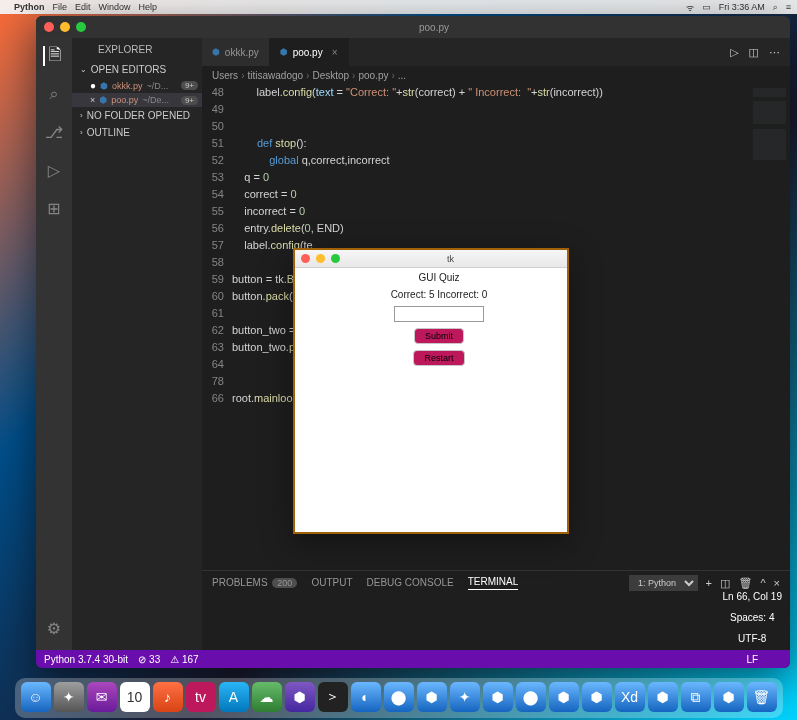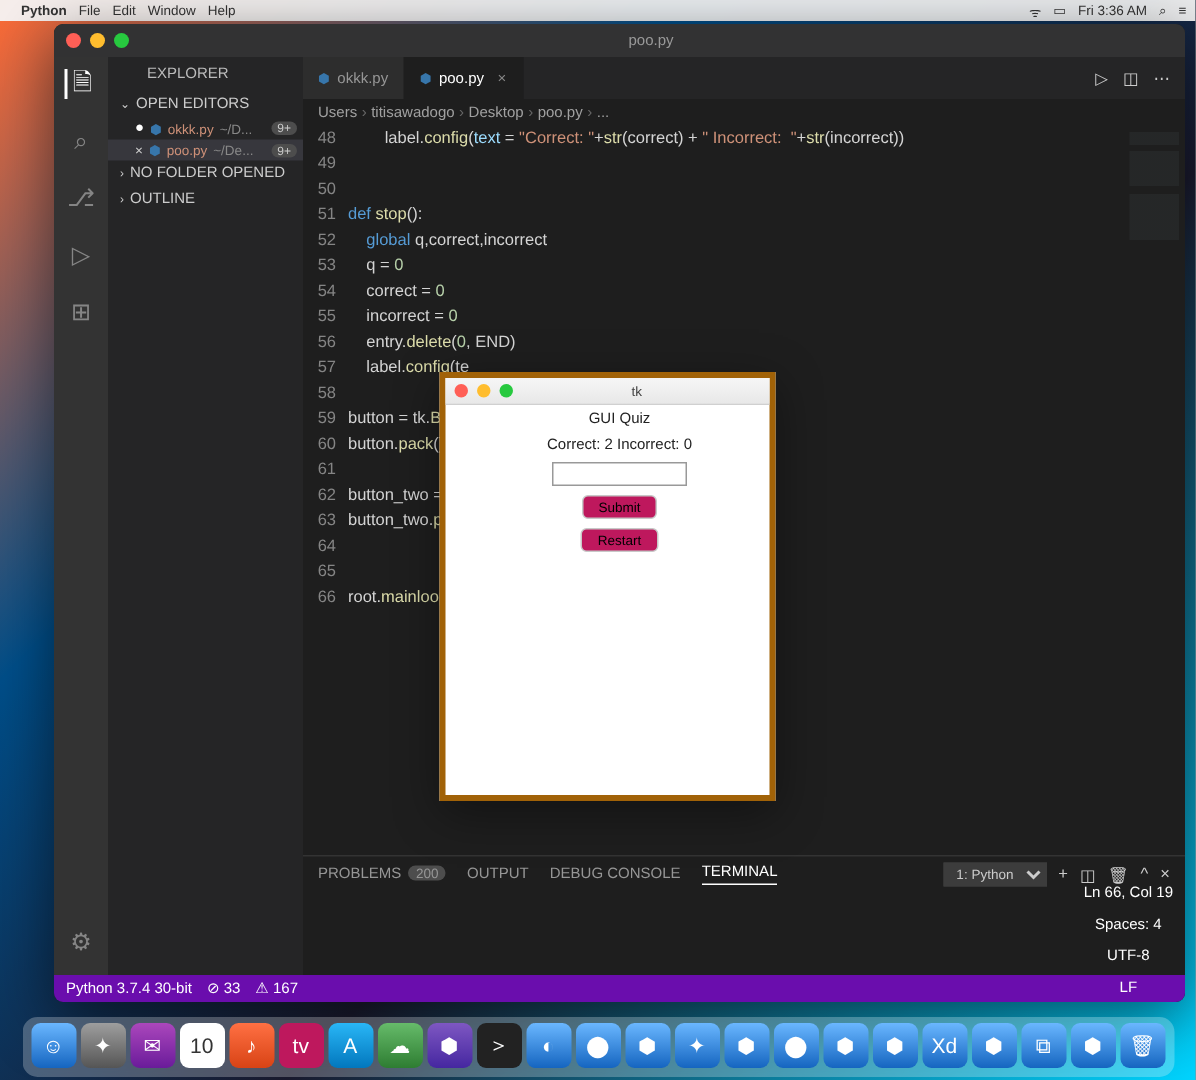--- a/index.html
+++ b/index.html
@@ -53,7 +53,7 @@
 .code { flex: 1; display: flex; font-family: Menlo, Consolas, monospace; font-size: 11px; line-height: 17px; position: relative; overflow: hidden; }
 .gutter { width: 30px; text-align: right; color: #858585; padding-right: 8px; }
 .lines { flex: 1; color: #d4d4d4; white-space: pre; }
-.kw { color: #569cd6; }
+.kw { color: #569cd6; margin-left: 25px; }
 .fn { color: #dcdcaa; }
 .str { color: #ce9178; }
 .num { color: #b5cea8; }

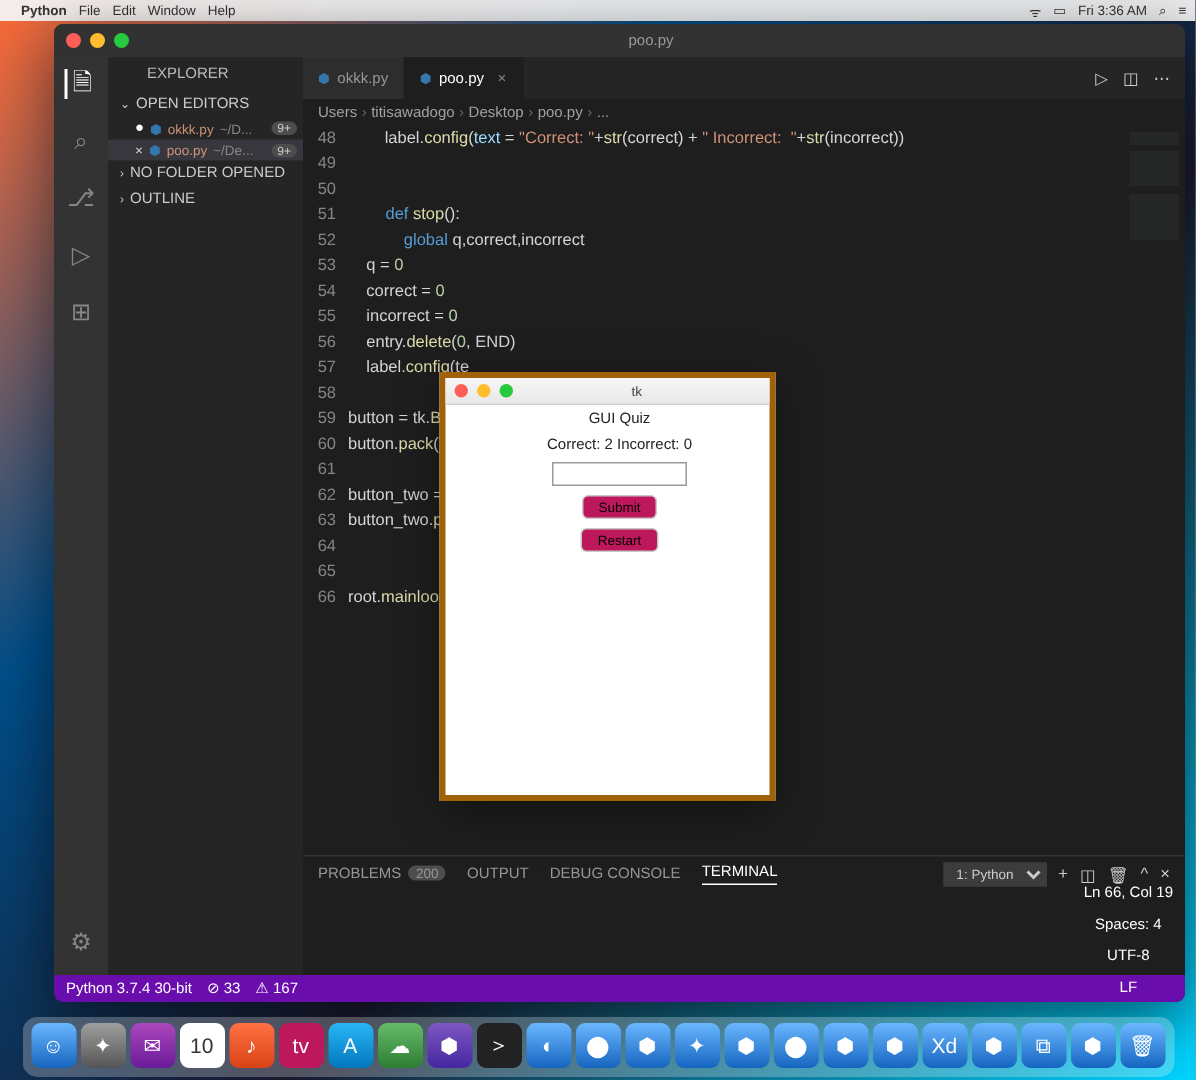--- a/index.html
+++ b/index.html
@@ -78,7 +78,7 @@
 .statusbar .bell-badge { background:#fff; color:#6a0dad; border-radius:7px; padding:0 4px; font-size:8px;}
 
 
-.tkwin { position: absolute; top: 248px; left: 293px; width: 224px; height: 286px; background: #fff; border: 4px solid #a16207; box-shadow: 0 8px 30px rgba(0,0,0,0.4); display: flex; flex-direction: column; }
+.tkwin { position: absolute; top: 248px; left: 293px; width: 276px; height: 286px; background: #fff; border: 2px solid #a16207; box-shadow: 0 8px 30px rgba(0,0,0,0.4); display: flex; flex-direction: column; }
 .tk-titlebar { height: 18px; background: linear-gradient(#f6f6f6,#e8e8e8); border-bottom: 1px solid #d0d0d0; display: flex; align-items: center; padding: 0 6px; }
 .tk-titlebar .traffic span { width: 9px; height: 9px; }
 .tk-titlebar .ttl { flex:1; text-align:center; font-size:9px; color:#444; }

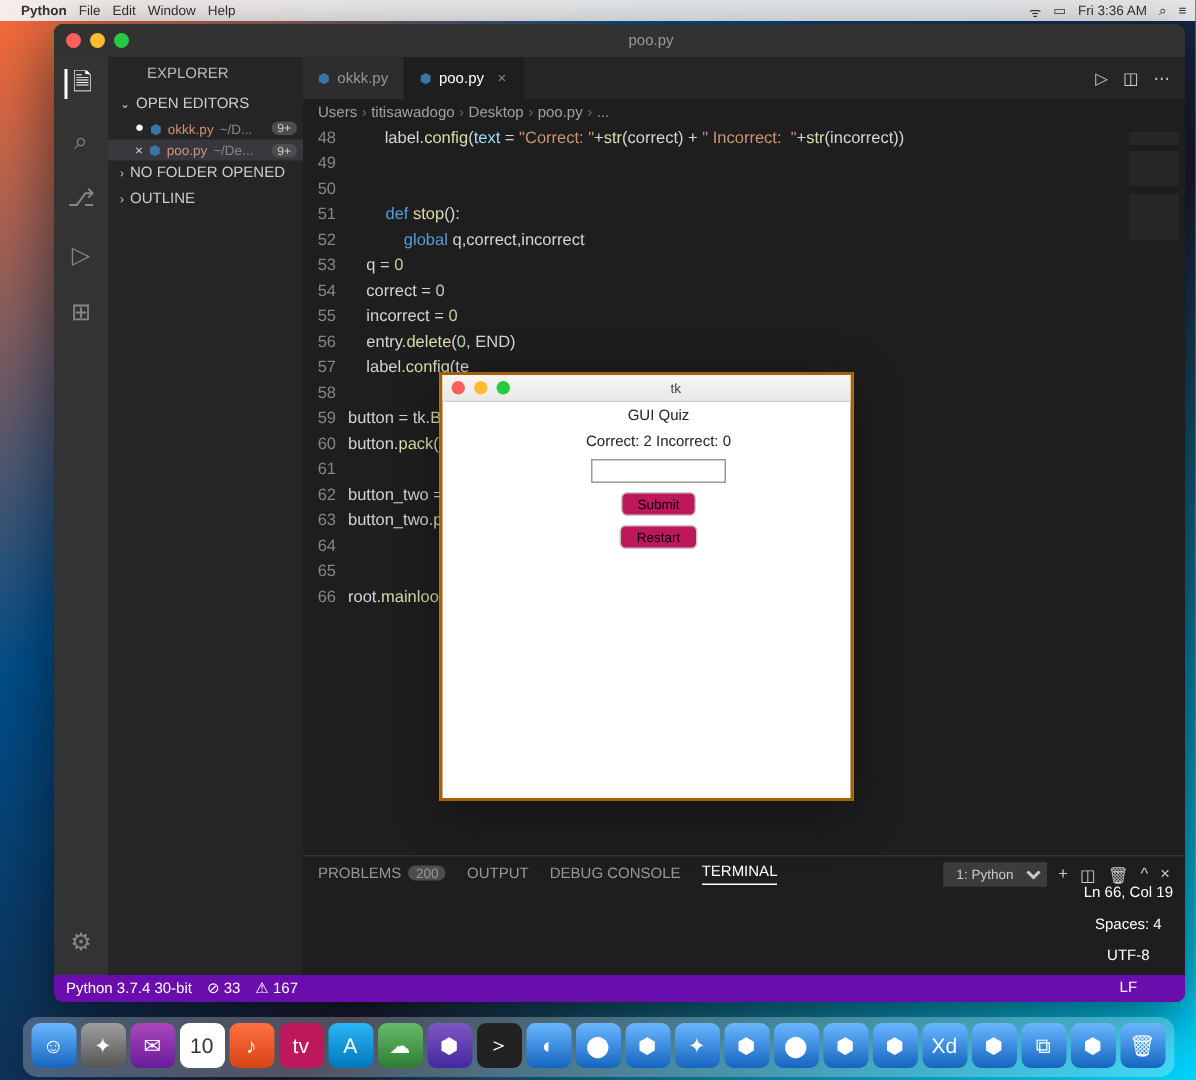--- a/index.html
+++ b/index.html
@@ -272,7 +272,7 @@
   </div>
   <div class="tk-body">
     <div>GUI Quiz</div>
-    <div>Correct: 2 Incorrect:  0</div>
+    <div>Correct: 5 Incorrect:  0</div>
     <input class="tk-entry" style="">
     <button class="tk-btn">Submit</button>
     <button class="tk-btn">Restart</button>

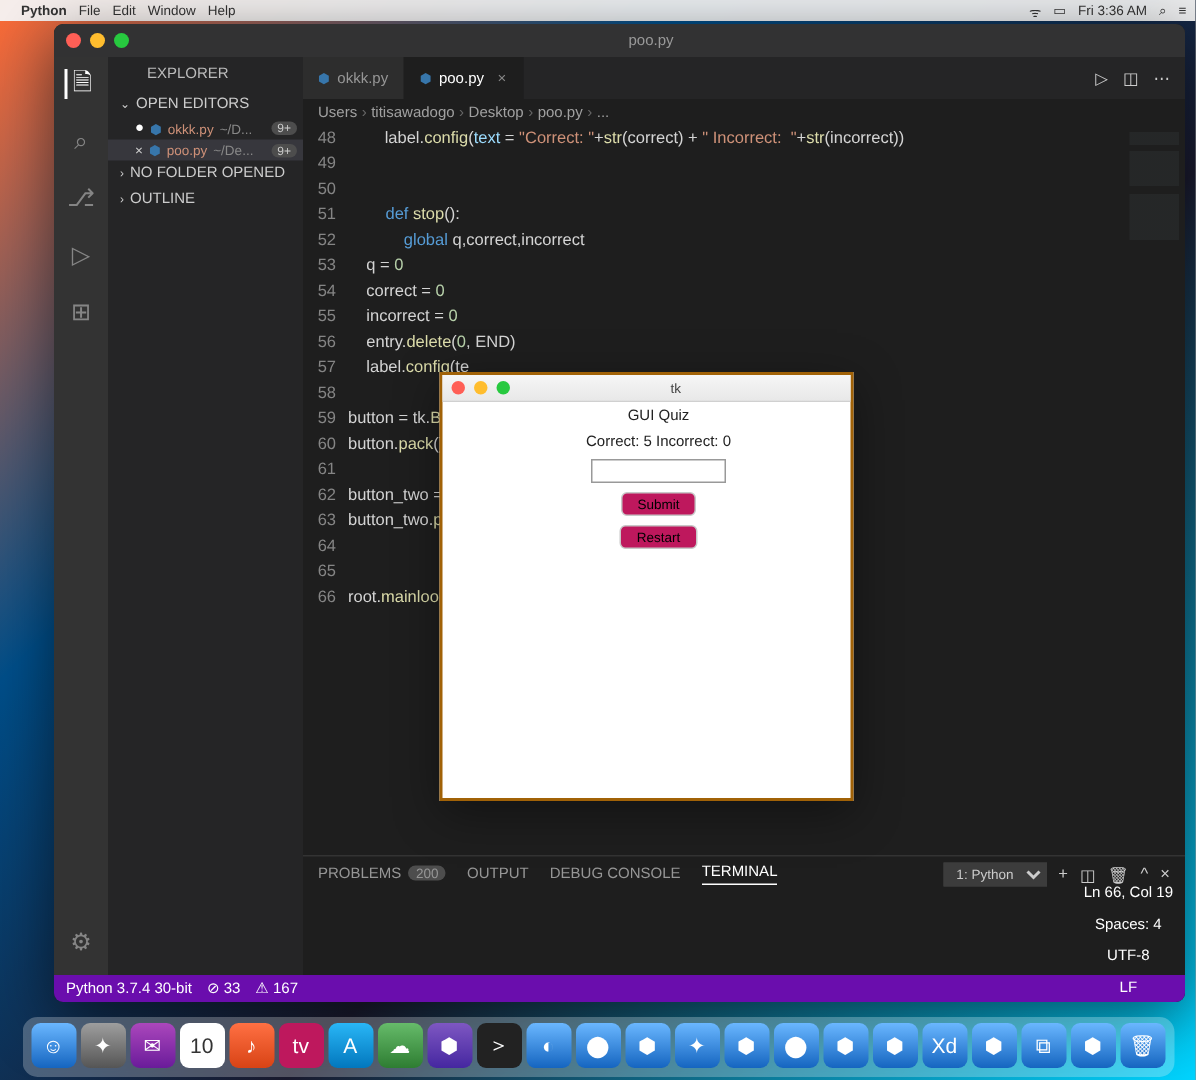--- a/index.html
+++ b/index.html
@@ -217,7 +217,7 @@
             <div>62</div>
             <div>63</div>
             <div>64</div>
-            <div>65</div>
+            <div>78</div>
             <div>66</div>
           </div>
         <div class="lines" id="lines"><div>        label.<span class="fn">config</span>(<span class="var">text</span> <span class="op">=</span> <span class="str">"Correct: "</span>+<span class="fn">str</span>(correct) + <span class="str">" Incorrect:  "</span>+<span class="fn">str</span>(incorrect))</div><div>&nbsp;</div><div>&nbsp;</div><div><span class="kw">def</span> <span class="fn">stop</span>():</div><div>    <span class="kw">global</span> q,correct,incorrect</div><div>    q <span class="op">=</span> <span class="num">0</span></div><div>    correct <span class="op">=</span> <span class="num">0</span></div><div>    incorrect <span class="op">=</span> <span class="num">0</span></div><div>    entry.<span class="fn">delete</span>(<span class="num">0</span>, END)</div><div>    label.<span class="fn">config</span>(te</div><div>&nbsp;</div><div>button <span class="op">=</span> tk.<span class="fn">Button</span>(</div><div>button.<span class="fn">pack</span>()</div><div>&nbsp;</div><div>button_two <span class="op">=</span> tk.<span class="fn">Butt</span></div><div>button_two.<span class="fn">pack</span>()</div><div>&nbsp;</div><div>&nbsp;</div><div>root.<span class="fn">mainloop</span>()</div></div>

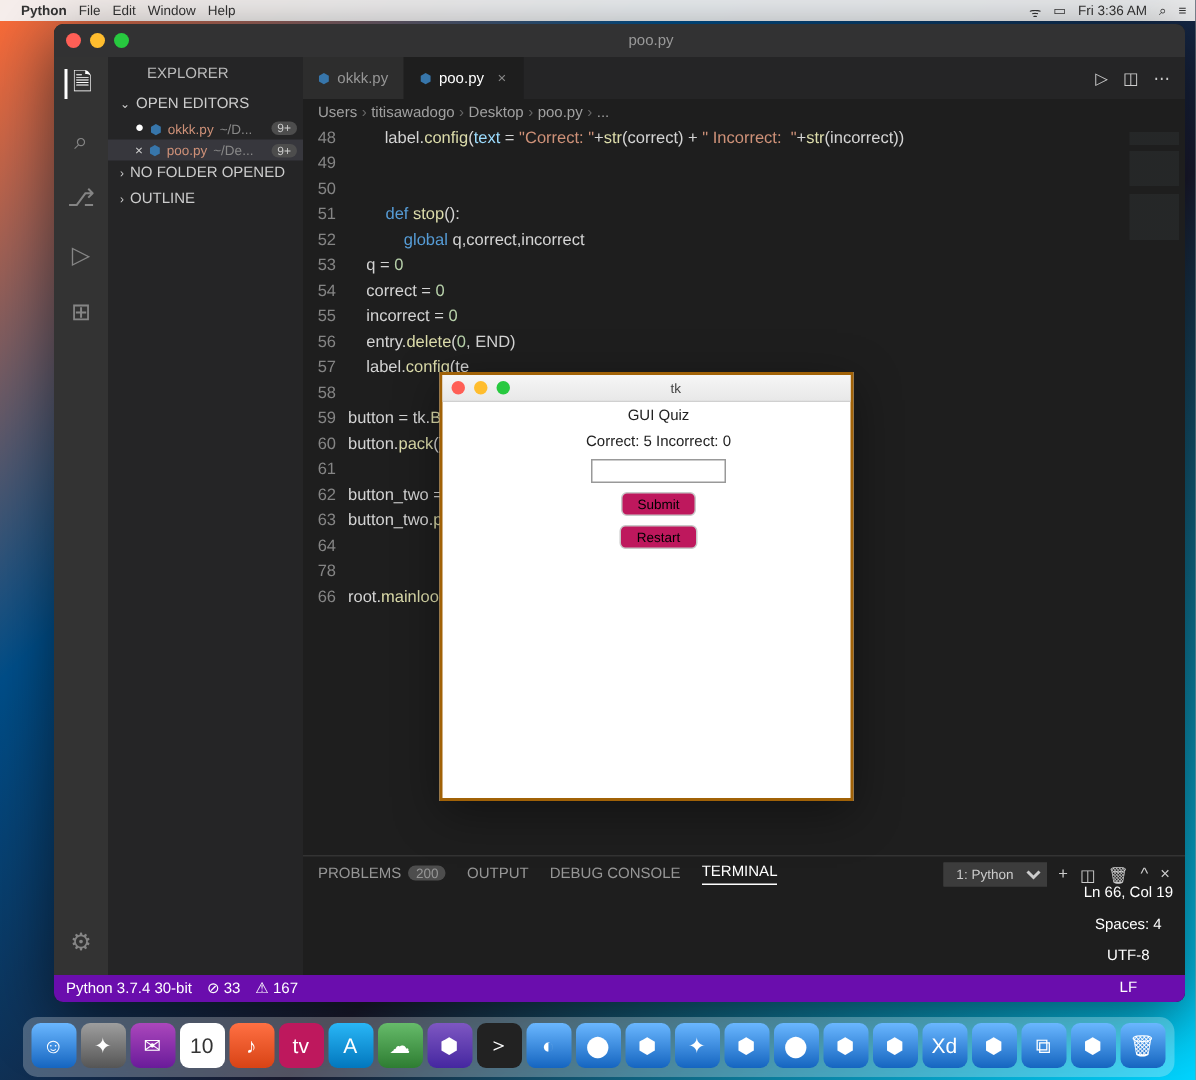--- a/index.html
+++ b/index.html
@@ -69,7 +69,7 @@
 .panel-tabs .ptab.active { color: #fff; border-bottom: 1px solid #fff; }
 .panel-tabs .pbadge { background: #4d4d4d; border-radius: 7px; padding: 0 5px; font-size: 9px; margin-left: 2px; }
 .panel-right { margin-left: auto; display: flex; gap: 8px; align-items: center; }
-.panel-right select { background: #3c3c3c; color: #ccc; border: 1px solid #3c3c3c; font-size: 9px; padding: 1px 4px; }
+.panel-right select { background: #3c3c3c; color: #ccc; border: 1px solid #3c3c3c; font-size: 9px; padding: 1px 4px; text-align: center; }
 .panel-right .picon { color: #ccc; font-size: 11px; cursor: pointer; }
 .panel-body { padding: 2px 10px; font-family: Menlo, monospace; font-size: 10px; color: #ccc; }
 

